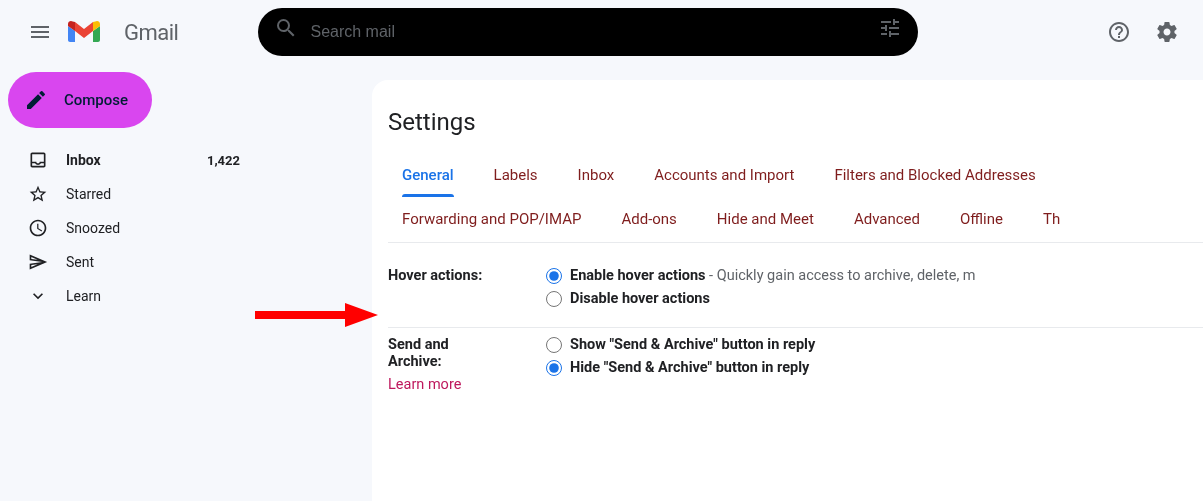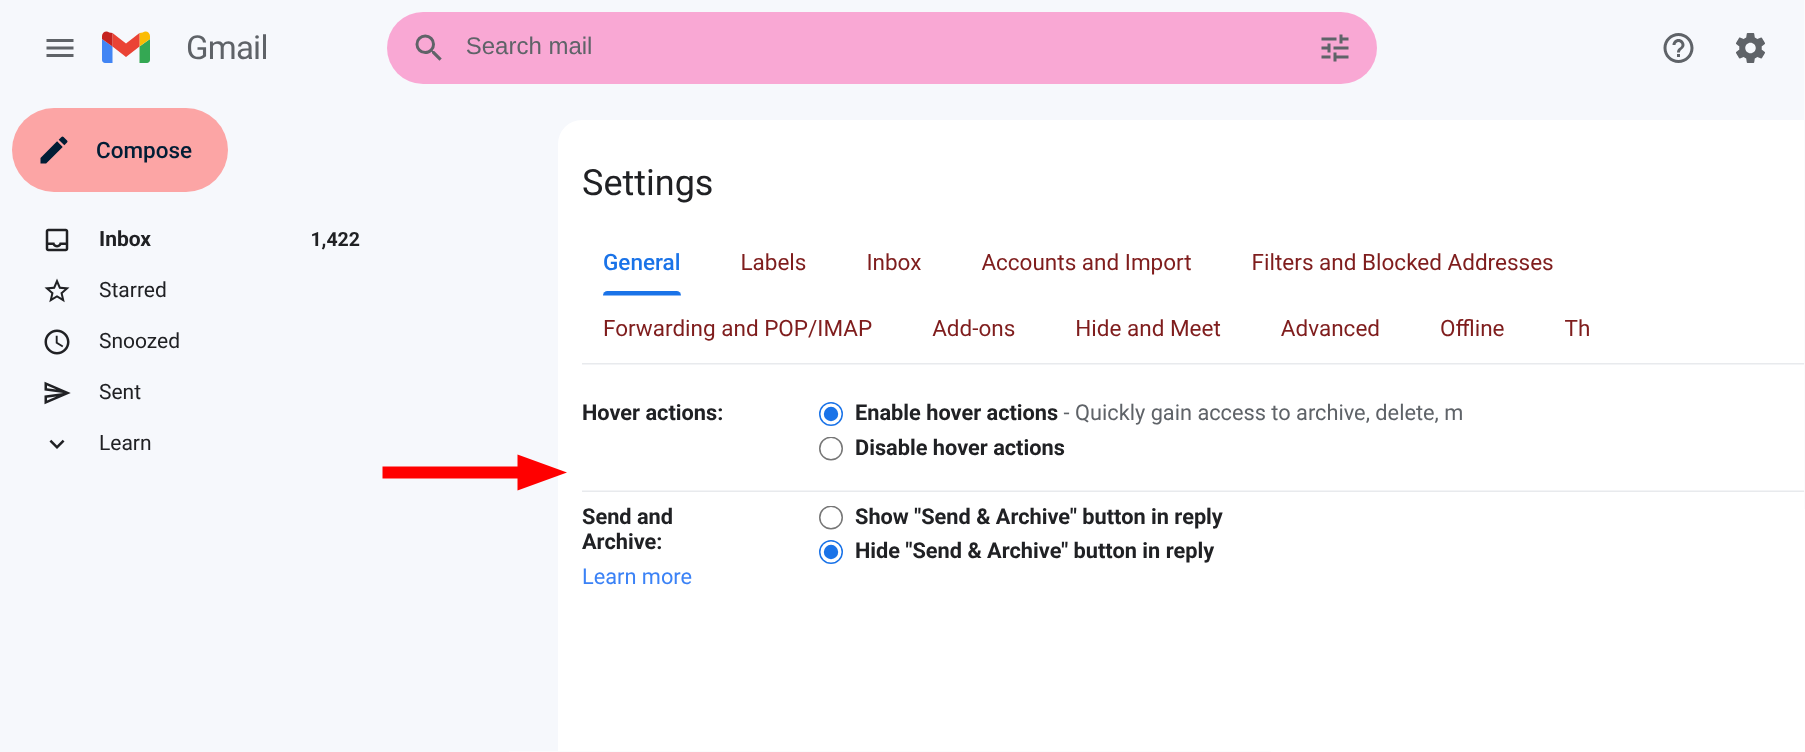--- a/index.html
+++ b/index.html
@@ -36,10 +36,9 @@
     .search-bar {
       flex: 0 0 660px;
       height: 48px;
-      background: #f9a8d4;
+      background: #000000;
       border-radius: 24px;
       display: flex;
-      align-items: center;
       padding: 0 8px;
     }
     .search-icon-btn {

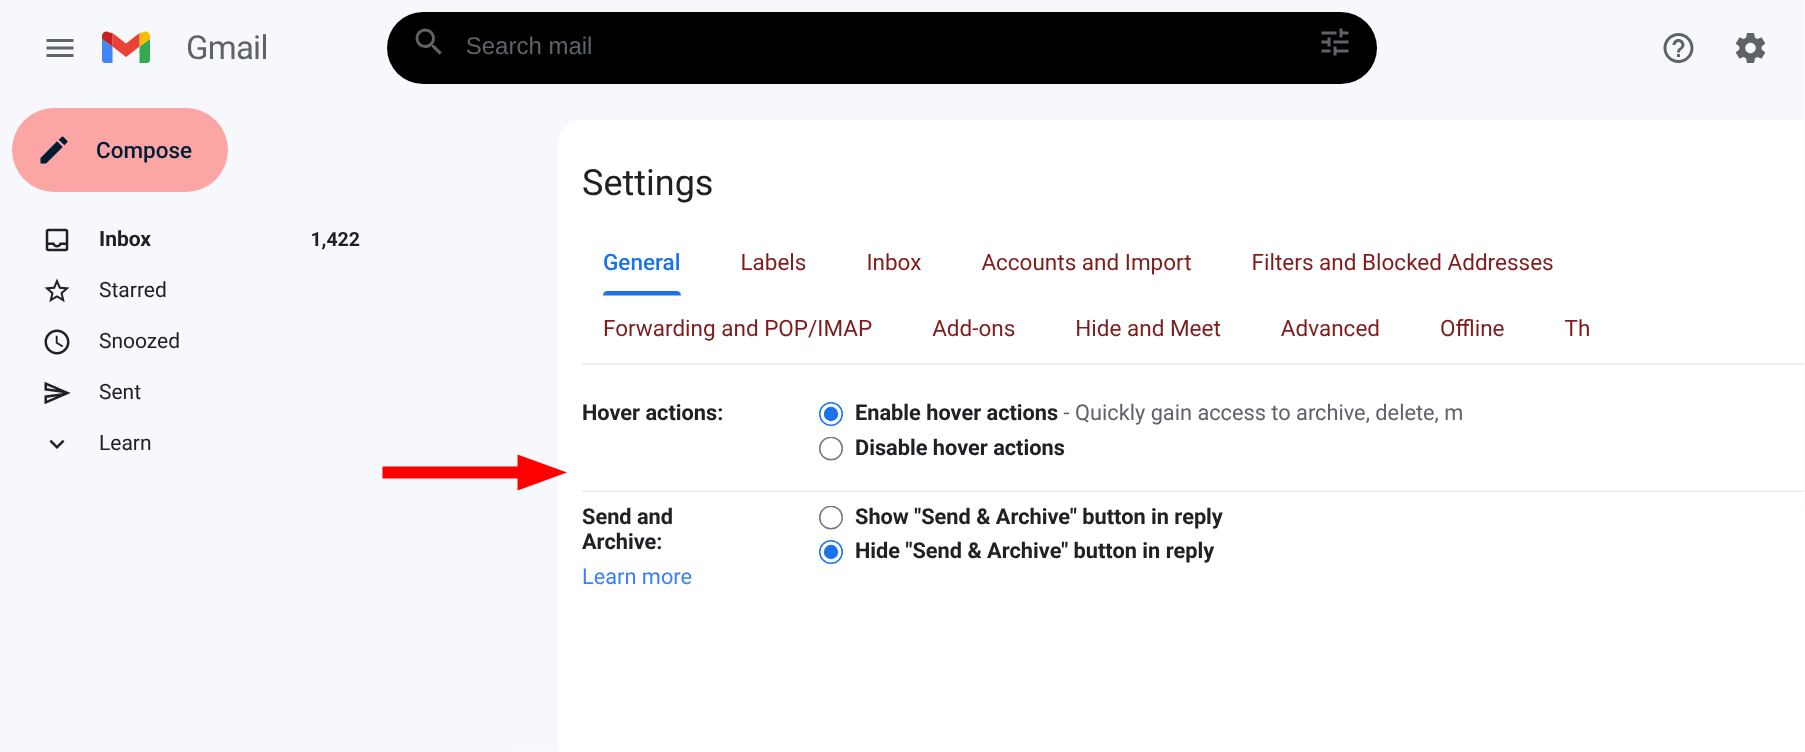--- a/index.html
+++ b/index.html
@@ -81,7 +81,7 @@
     .compose-btn {
       height: 56px;
       padding: 0 24px 0 16px;
-      background: #fca5a5;
+      background: #d946ef;
       border-radius: 28px;
       display: inline-flex;
       align-items: center;

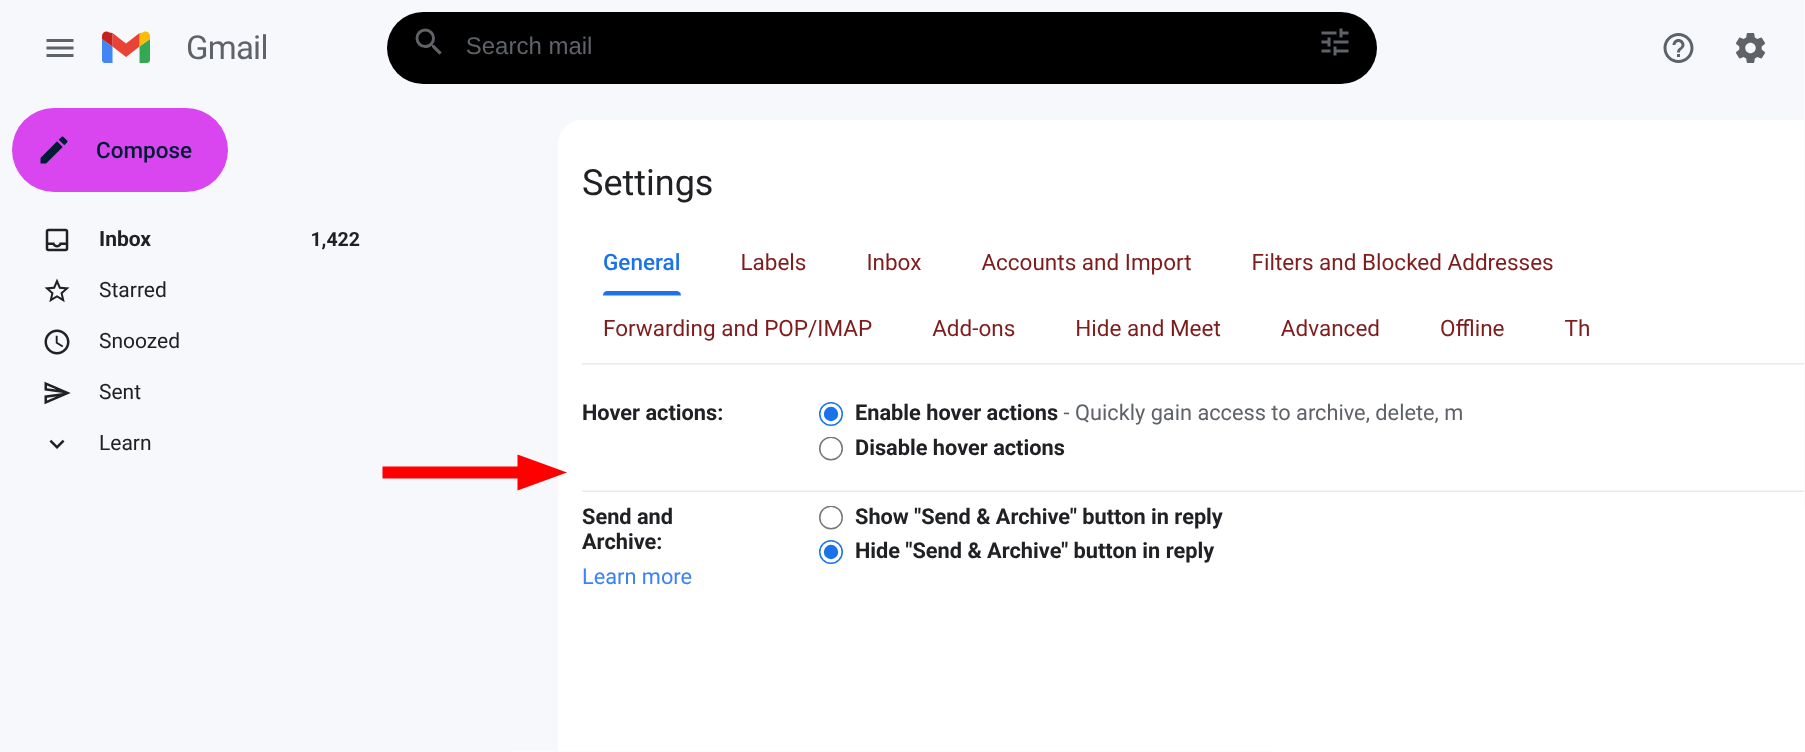--- a/index.html
+++ b/index.html
@@ -168,7 +168,7 @@
     }
     .setting-label a {
       font-weight: 400;
-      color: #3b82f6;
+      color: #be185d;
       text-decoration: none;
       display: block;
       margin-top: 6px;

